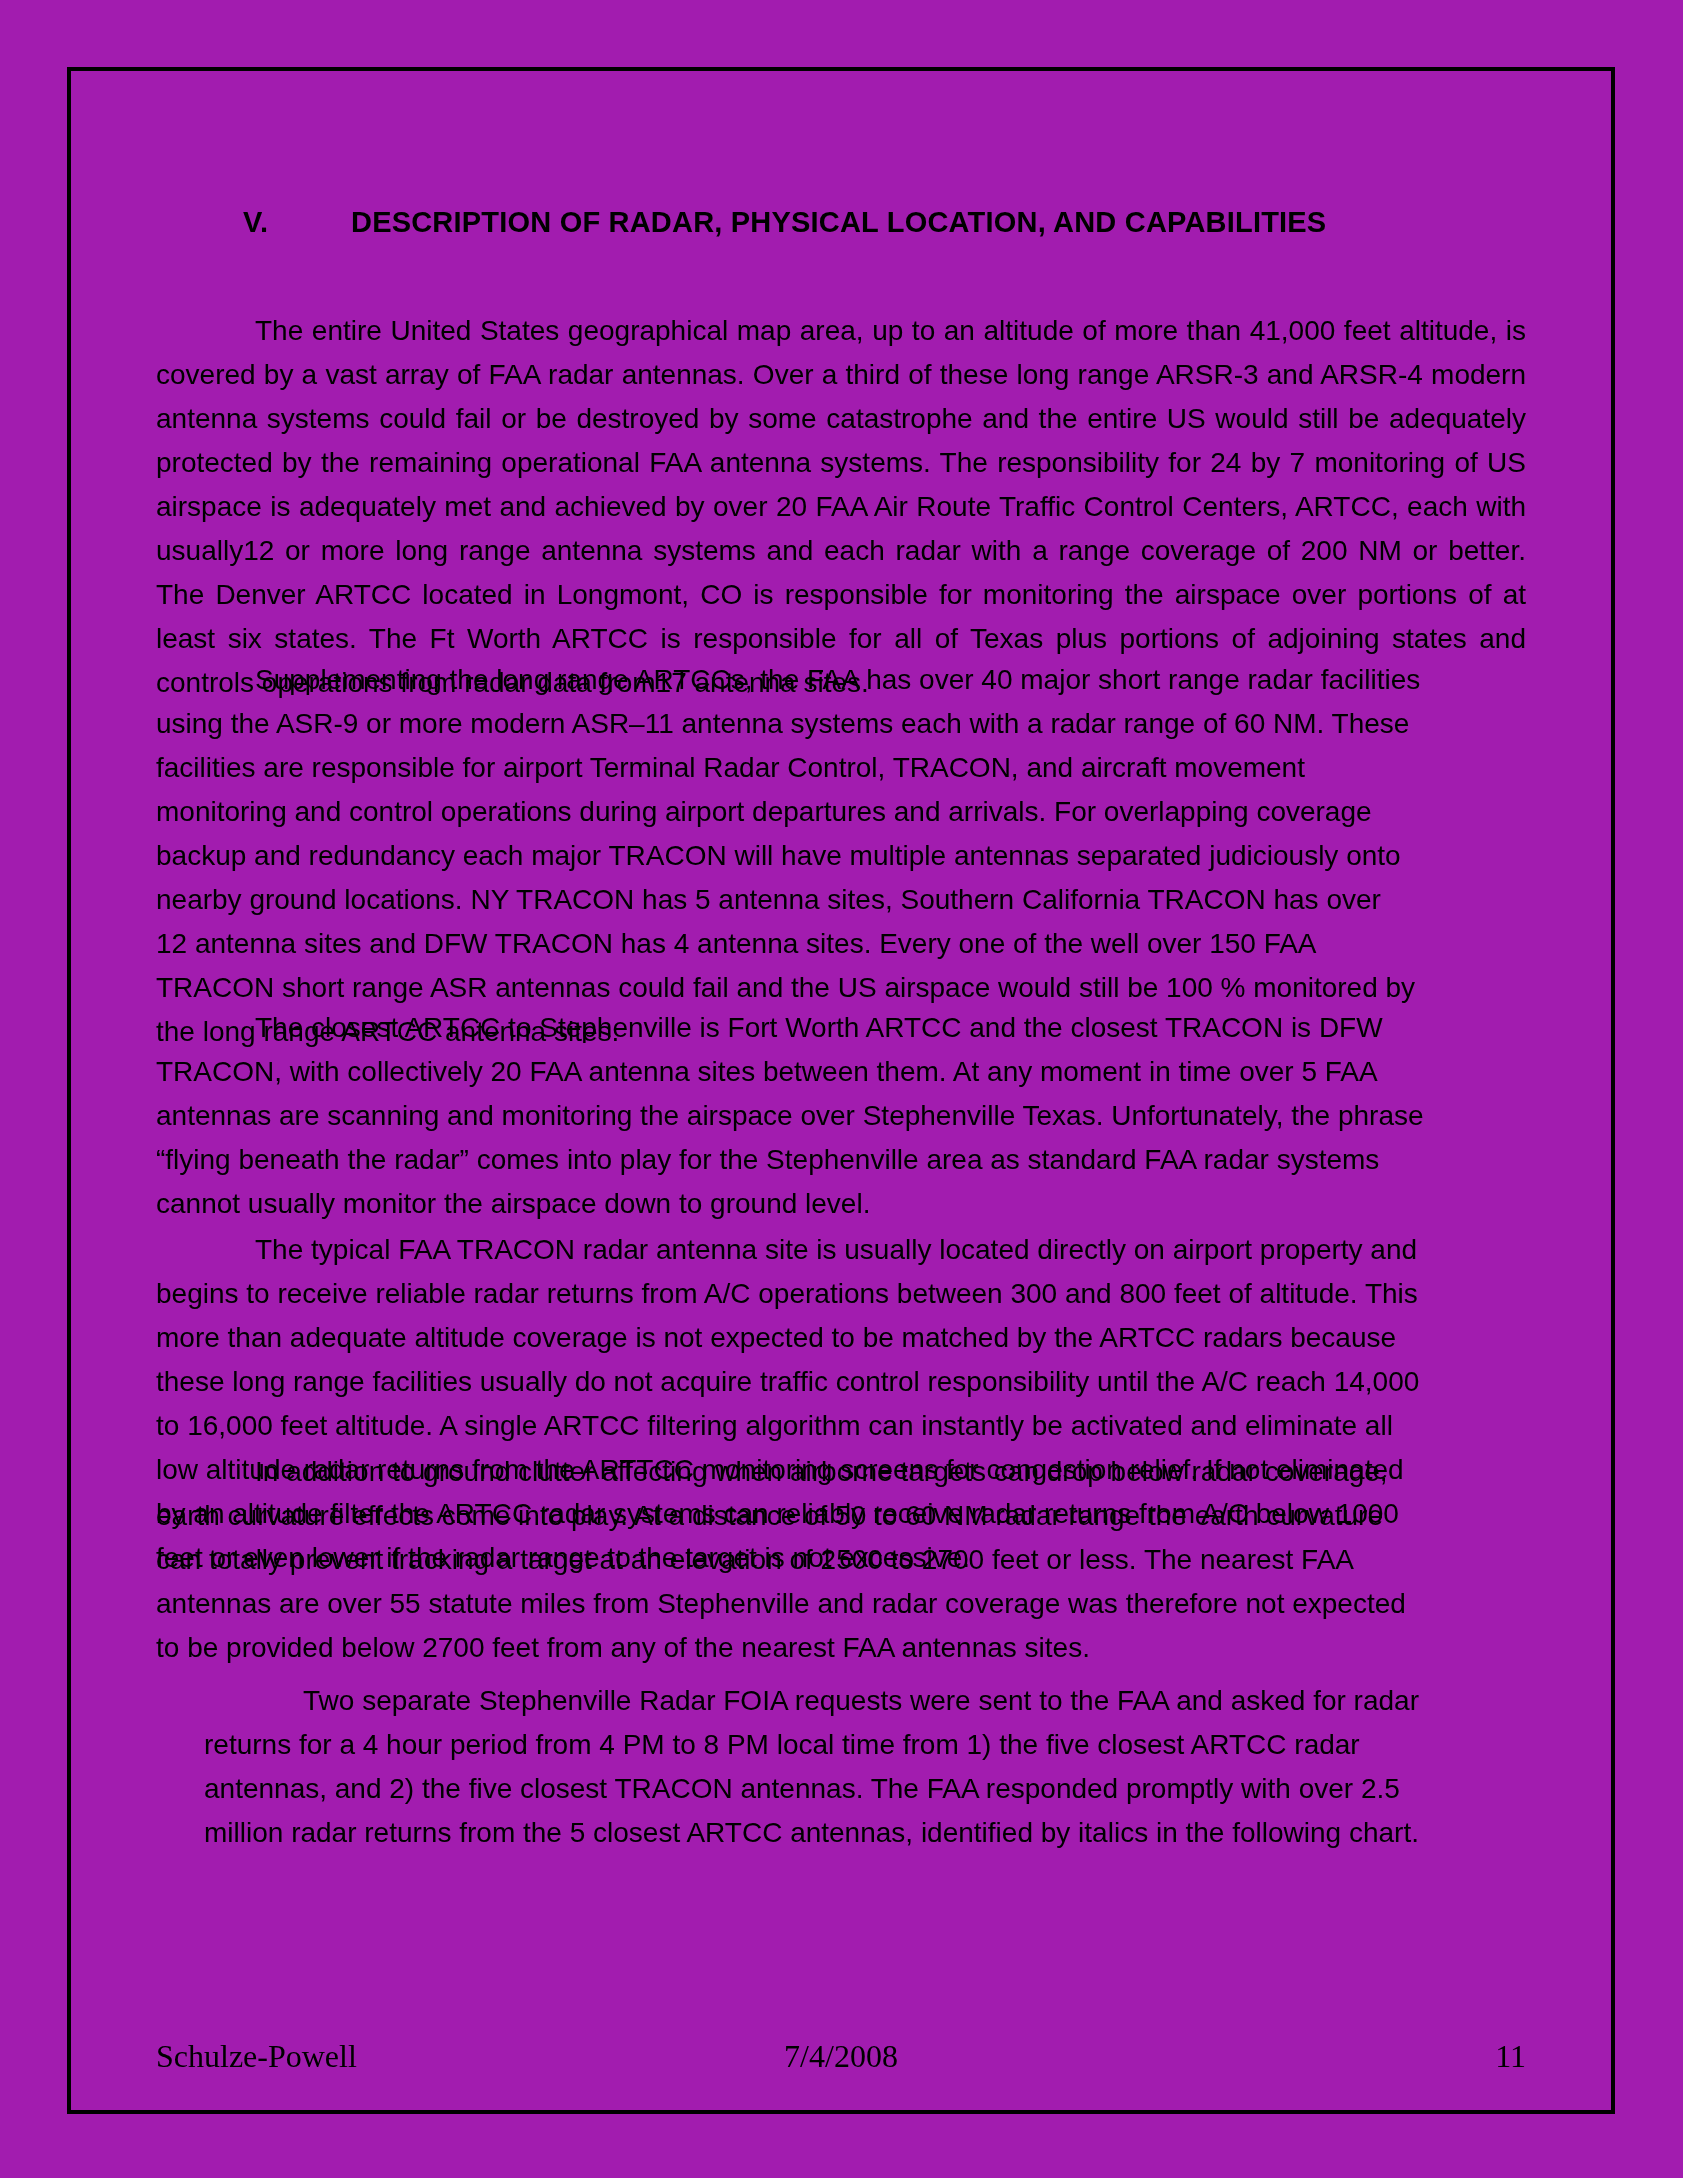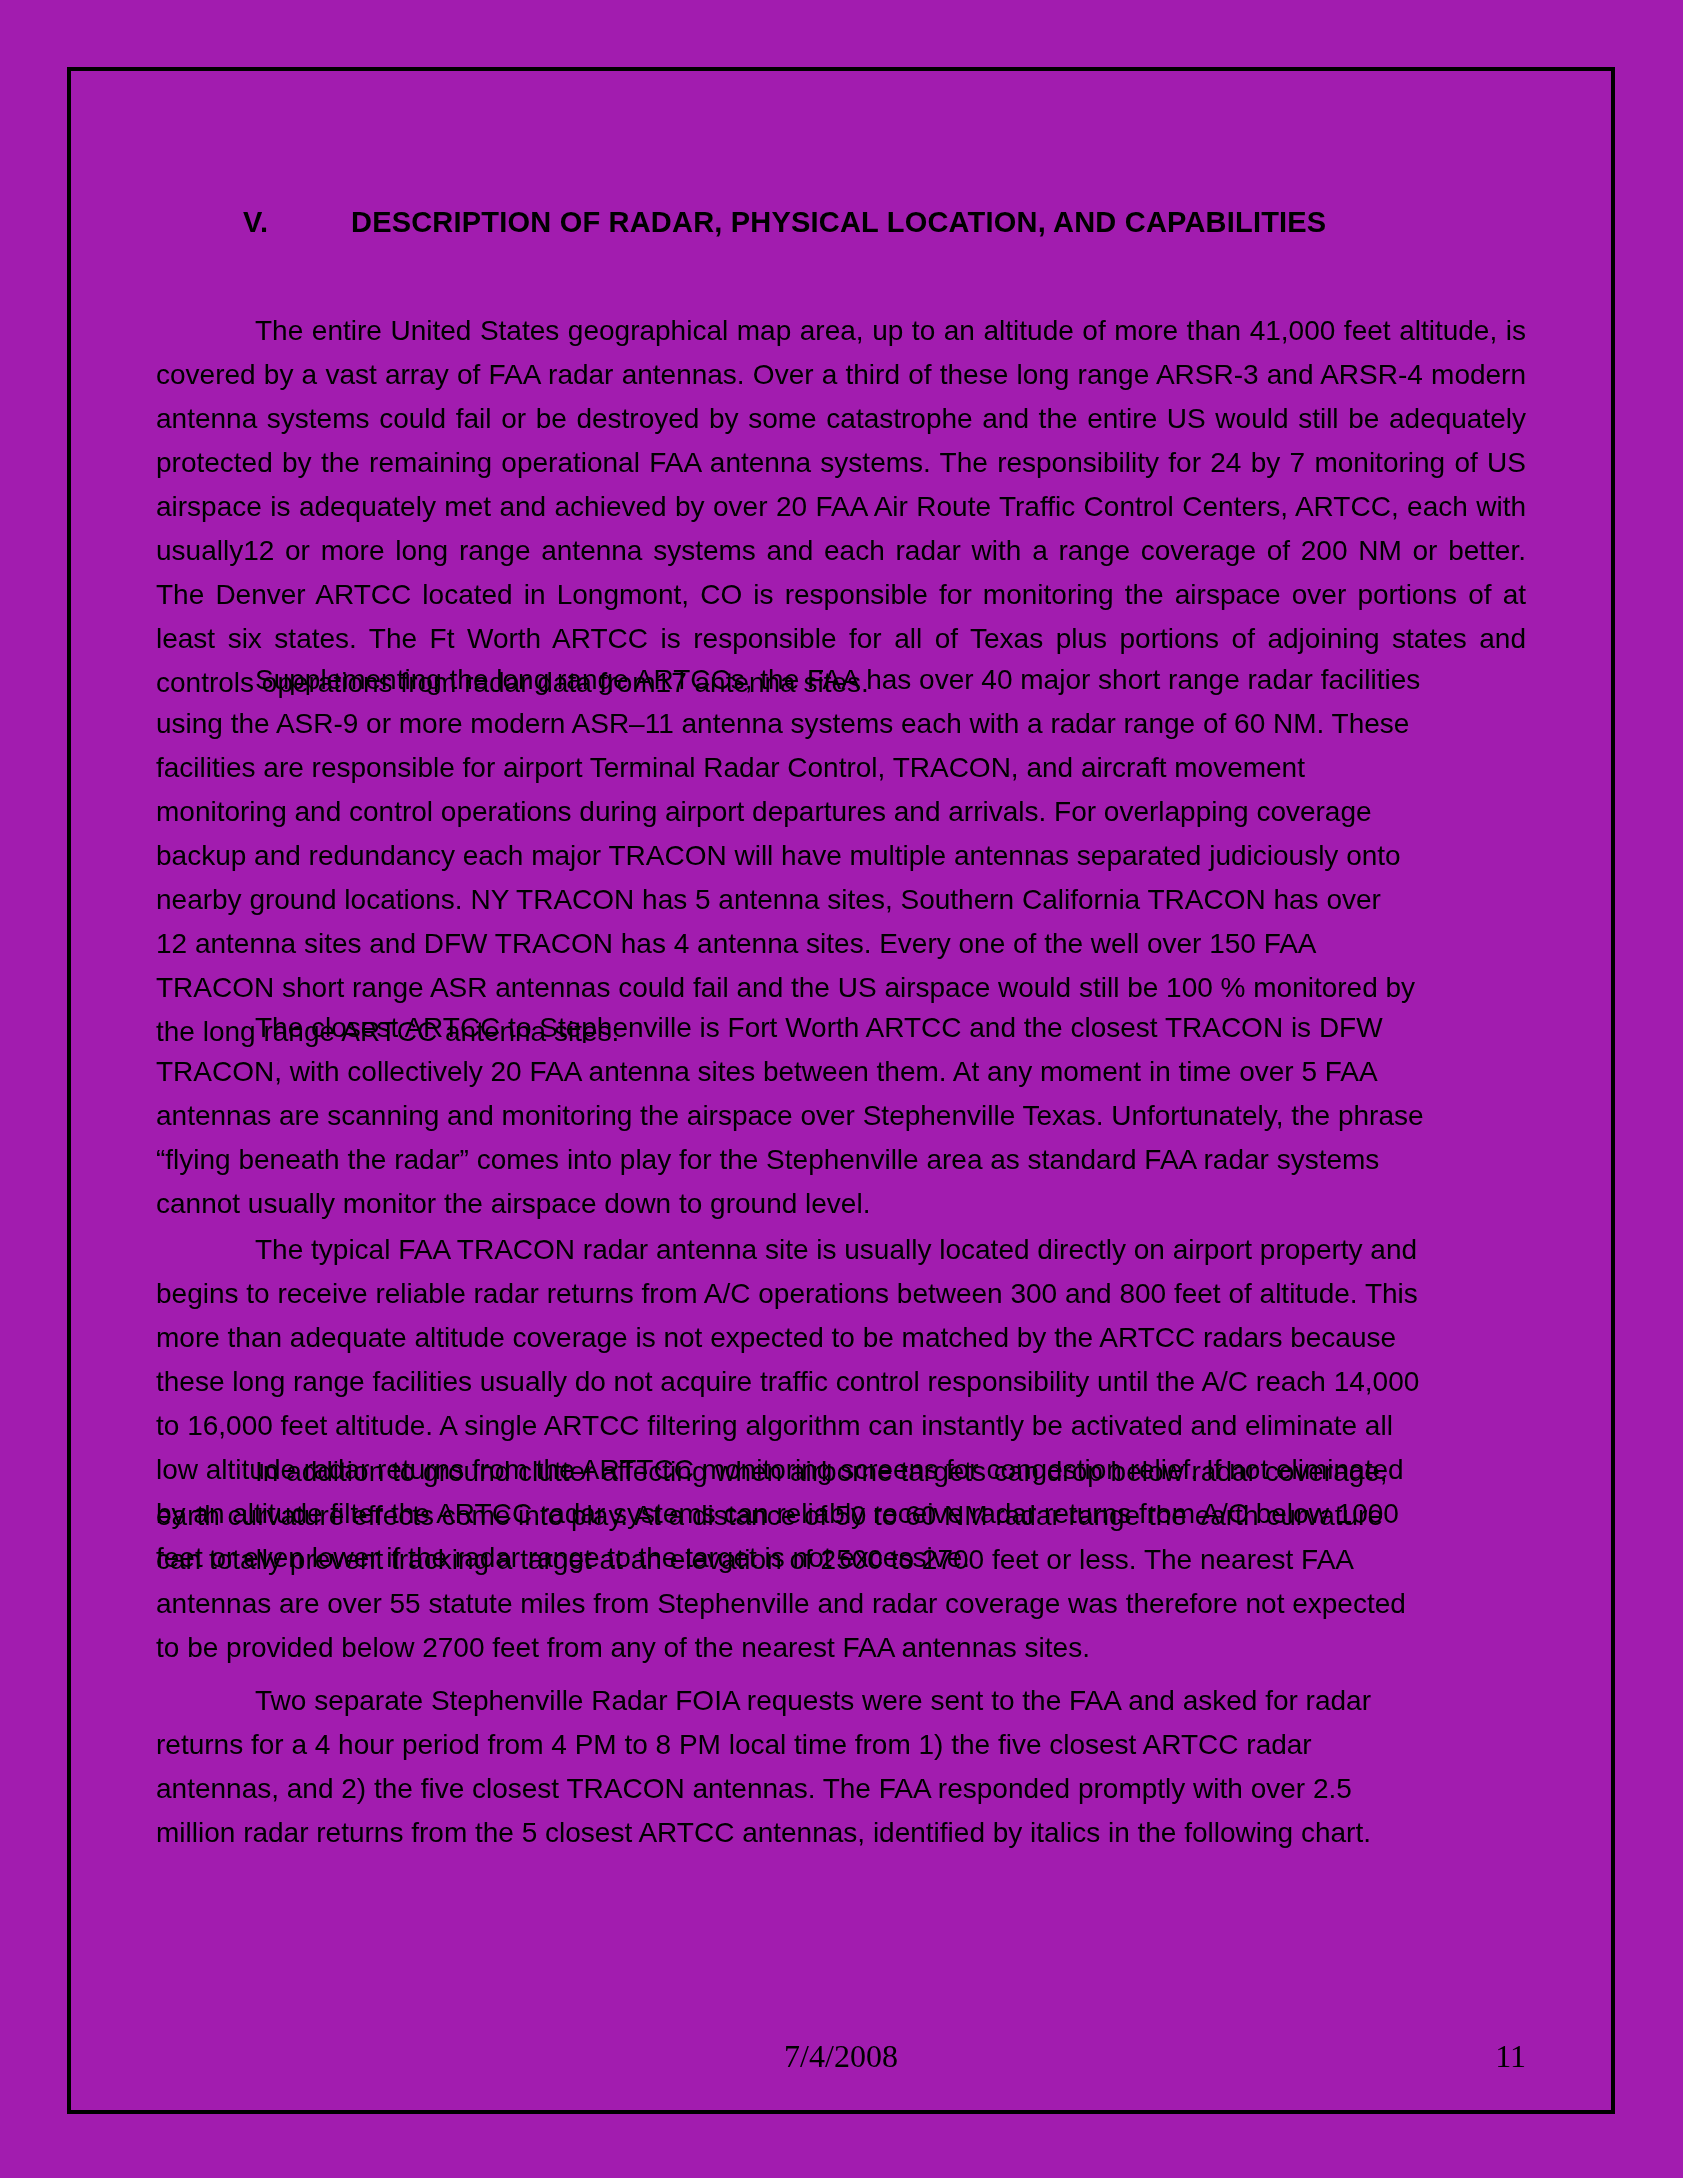--- a/index.html
+++ b/index.html
@@ -63,7 +63,7 @@
   .p3 { top: 1006px; }
   .p4 { top: 1197px; margin-top: 31px; }
   .p5 { top: 1450px; }
-  .p6 { top: 1679px; }
+  .p6 { top: 1679px; margin-left: 48px; }
   .footer-item {
     position: absolute;
     top: 2036px;

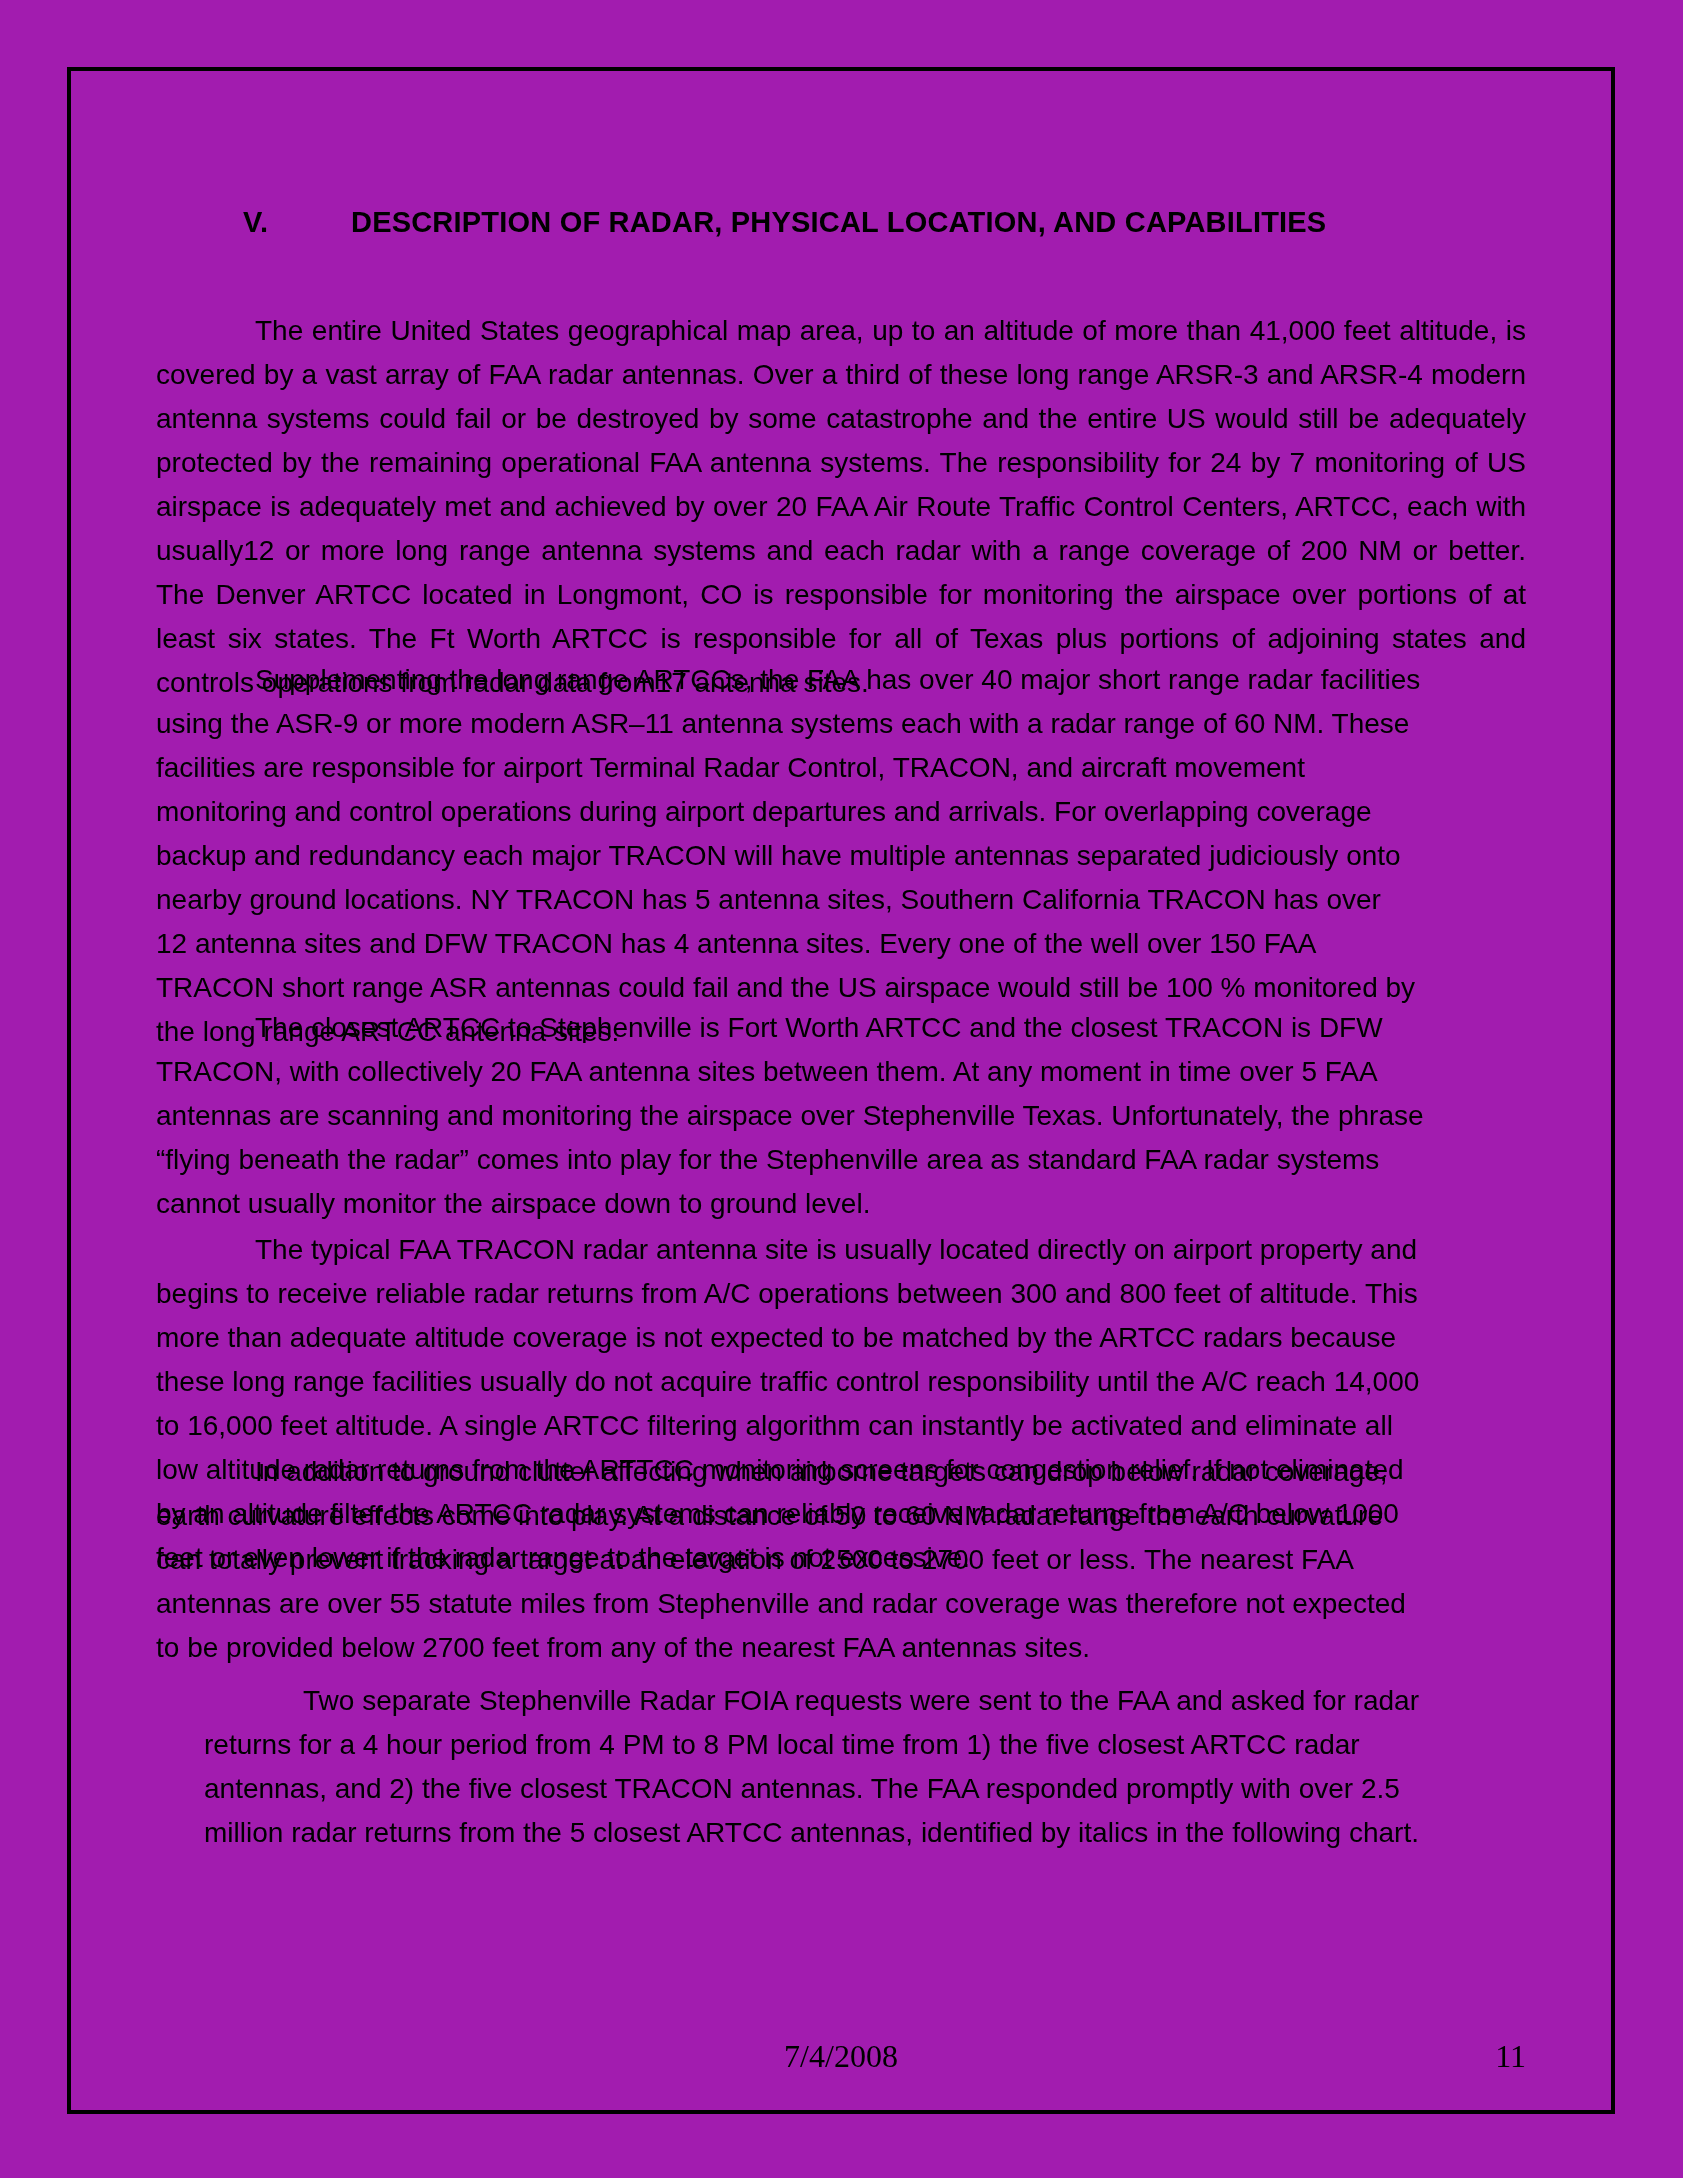--- a/index.html
+++ b/index.html
@@ -126,6 +126,7 @@
 antennas, and 2) the five closest TRACON antennas. The FAA responded promptly with over 2.5
 million radar returns from the 5 closest ARTCC antennas, identified by italics in the following chart.</p>
 
+  <div class="footer-item footer-author">Schulze-Powell</div>
 
   <div class="footer-item footer-date">7/4/2008</div>
 

